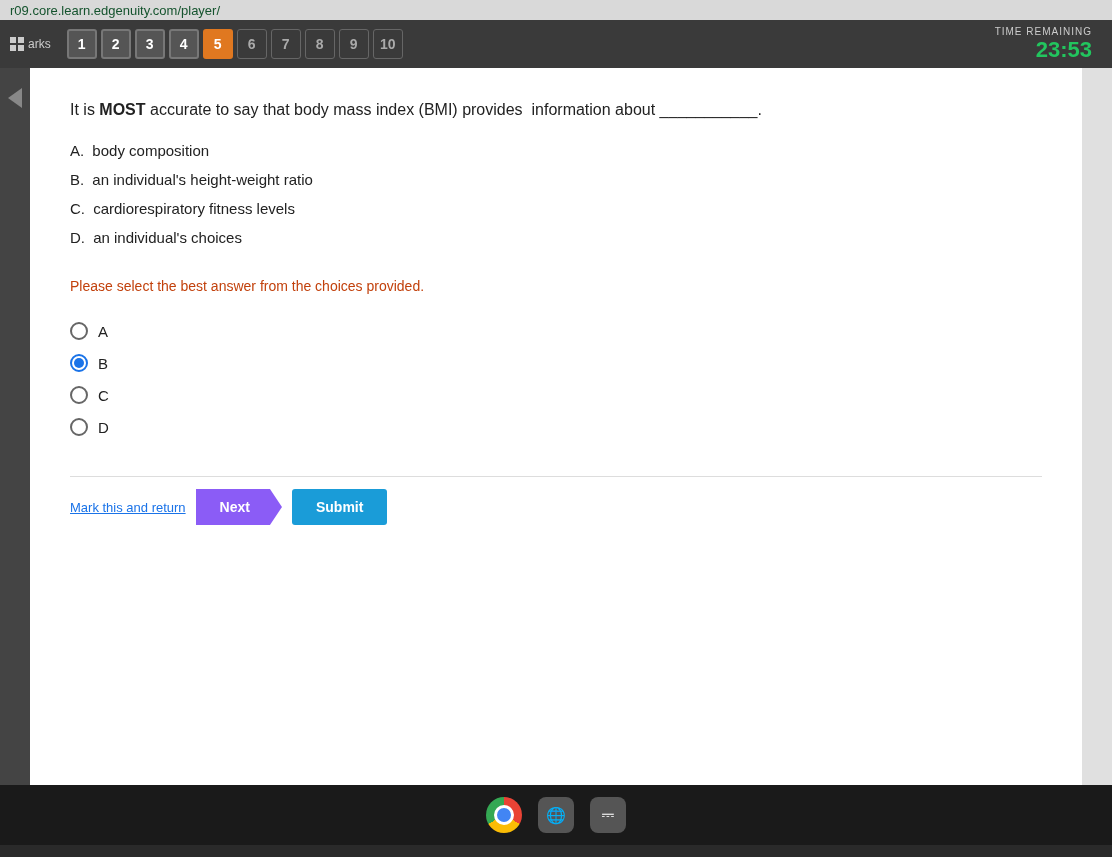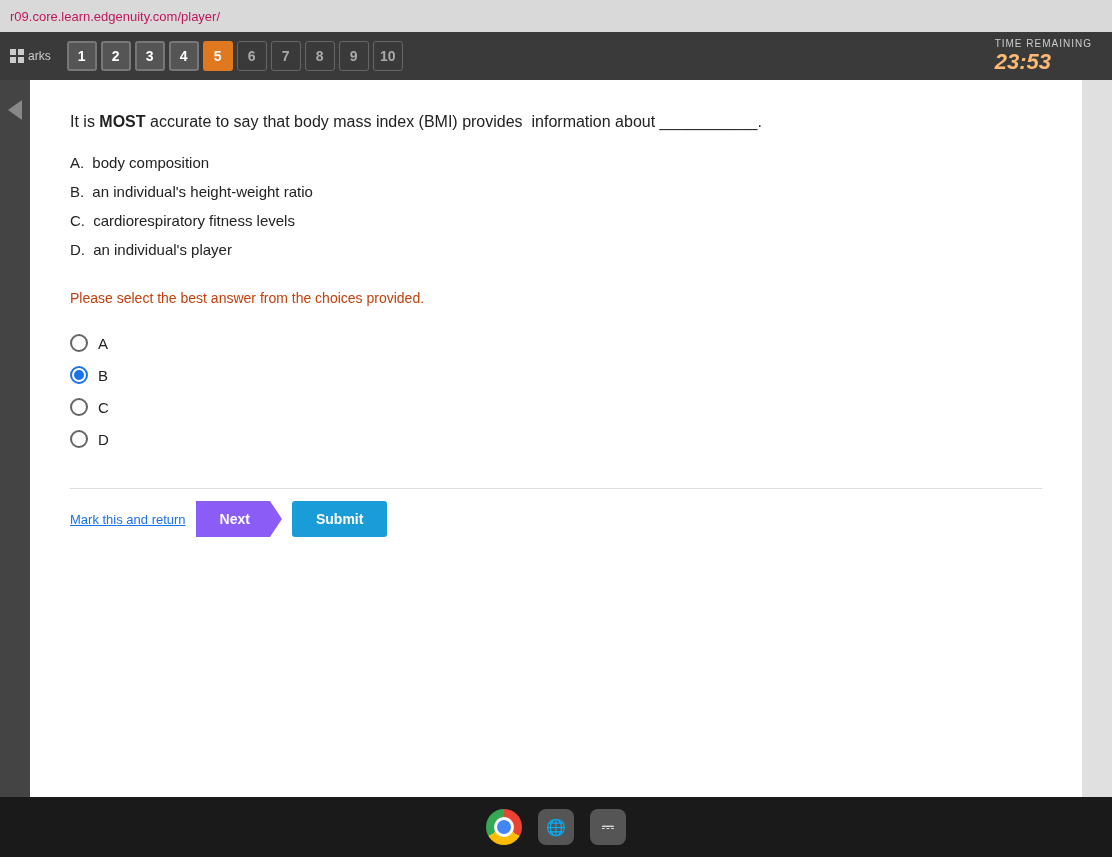--- a/index.html
+++ b/index.html
@@ -15,12 +15,12 @@
     
     .browser-bar {
       background: #d9d9d9;
-      height: 32px;
+      height: 20px;
       display: flex;
       align-items: center;
       padding: 0 10px;
       font-size: 13px;
-      color: #be185d;
+      color: #14532d;
     }
 
     

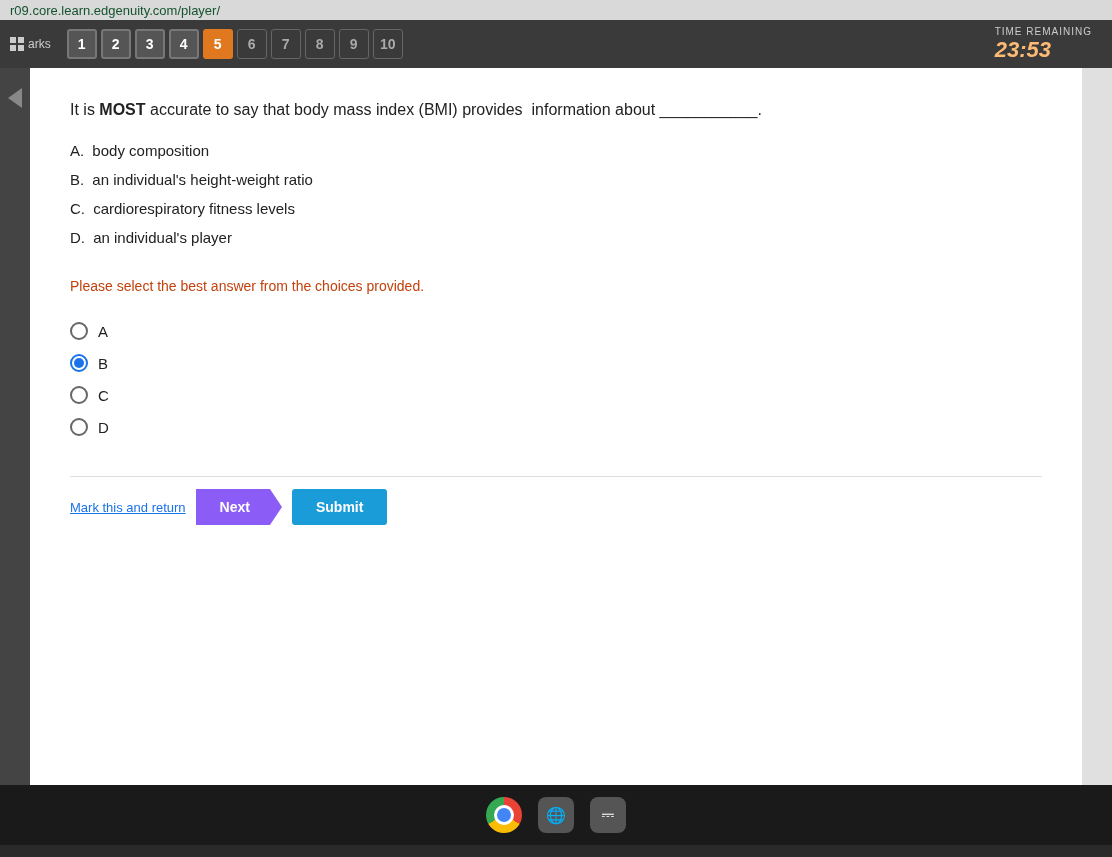--- a/index.html
+++ b/index.html
@@ -94,7 +94,7 @@
       top: 50%;
       transform: translateY(-50%);
       color: white;
-      text-align: left;
+      text-align: right;
     }
     .time-label {
       font-size: 10px;

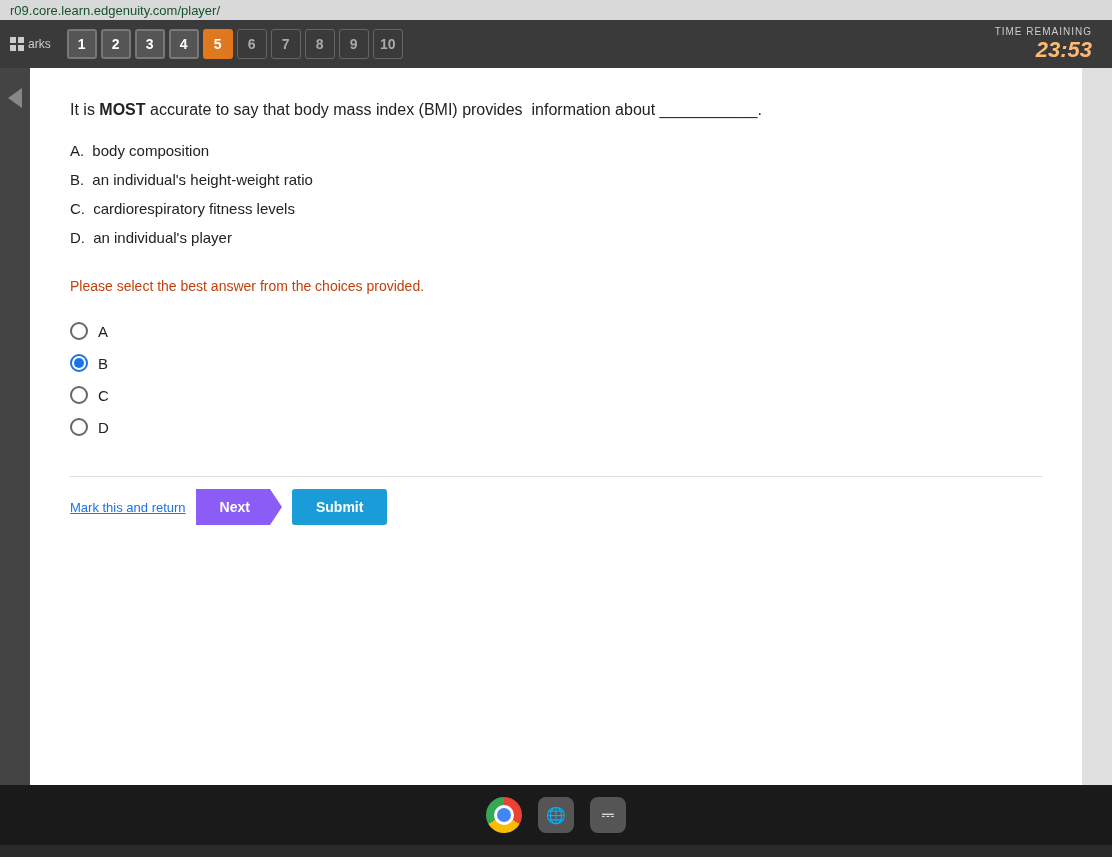--- a/index.html
+++ b/index.html
@@ -104,8 +104,7 @@
     .time-value {
       font-size: 22px;
       font-weight: bold;
-      color: #fdba74;
-      font-style: italic;
+      color: #22c55e;
     }
 
     

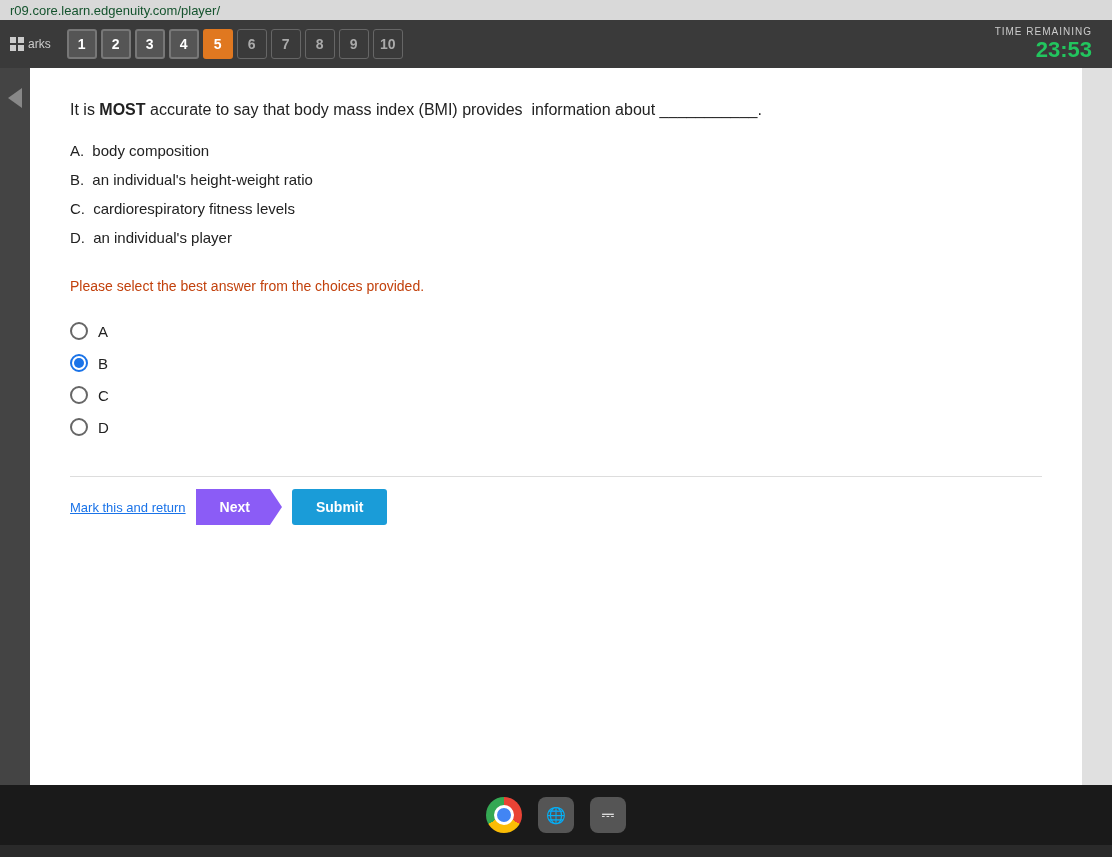--- a/index.html
+++ b/index.html
@@ -377,7 +377,7 @@
       </li>
       <li>
         <span class="choice-label">D.</span>
-        <span>an individual's player</span>
+        <span>an individual's choices</span>
       </li>
     </ul>
 

